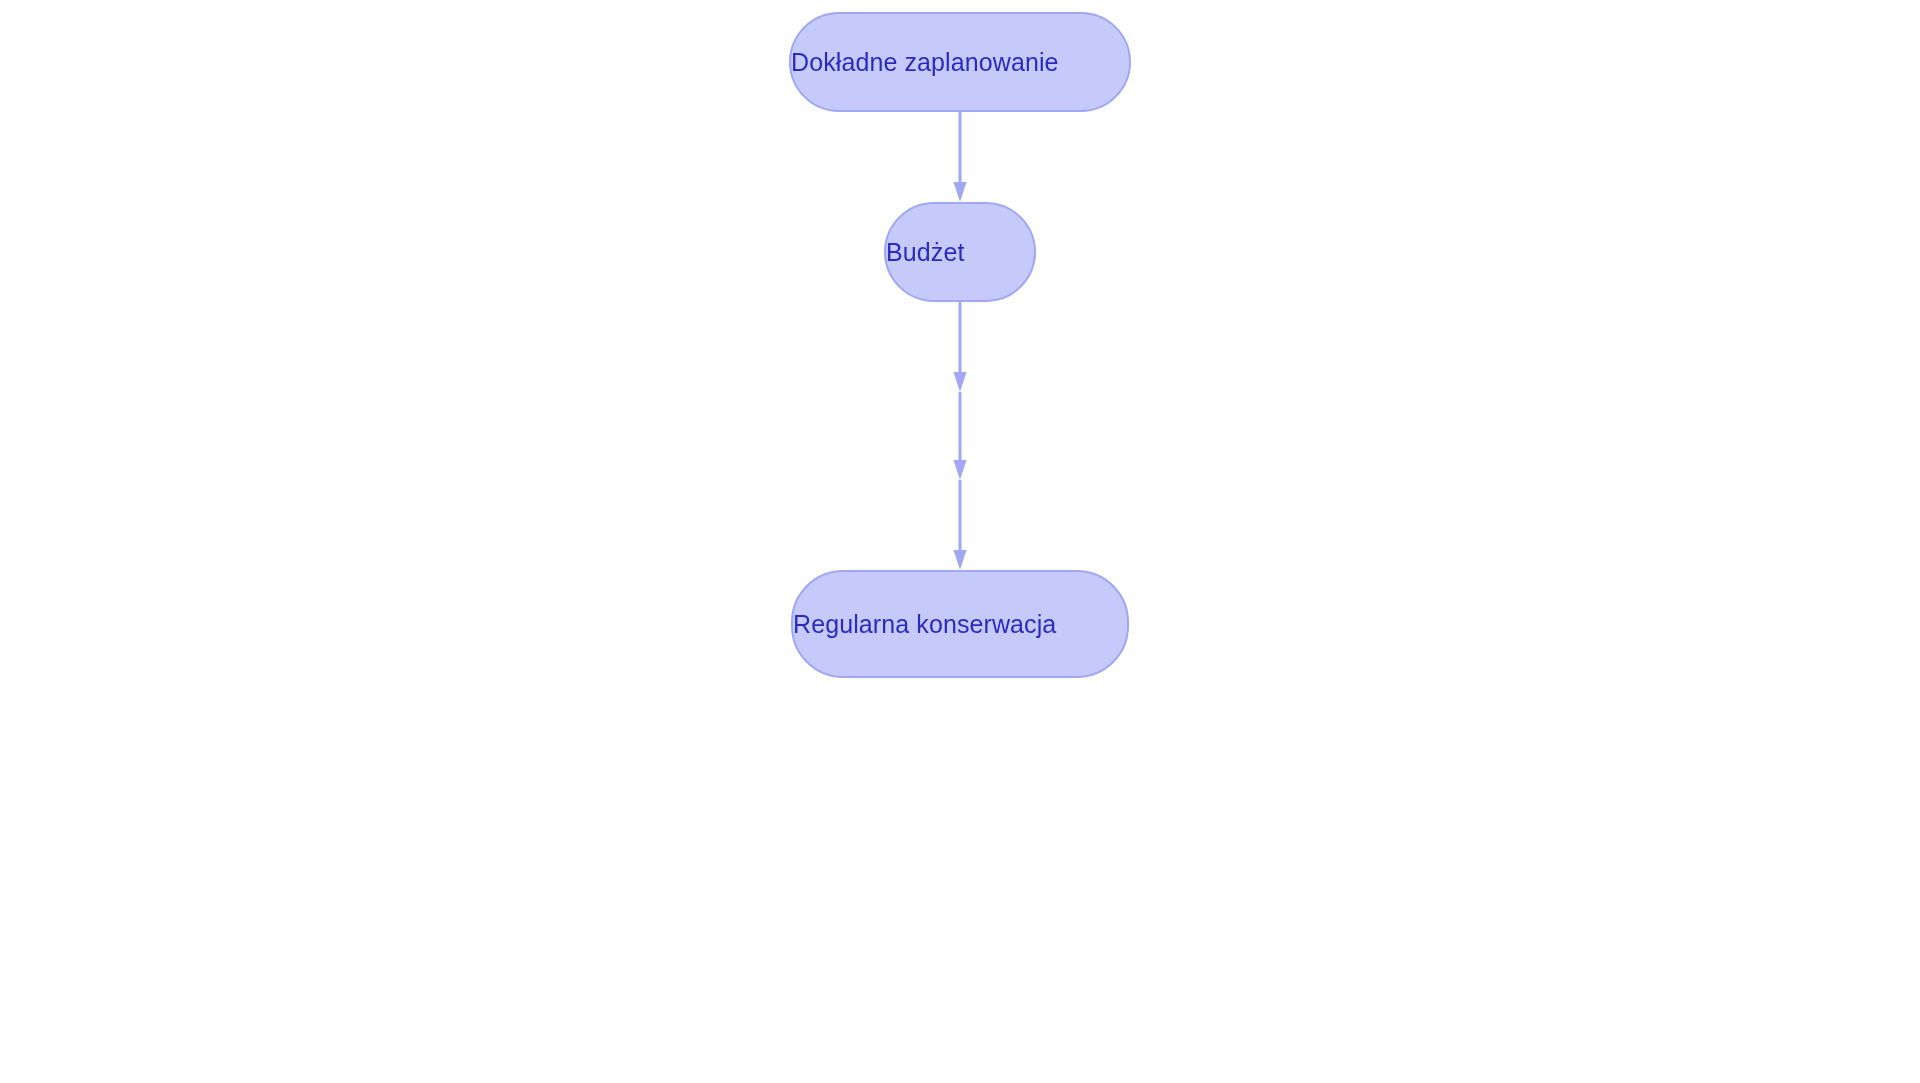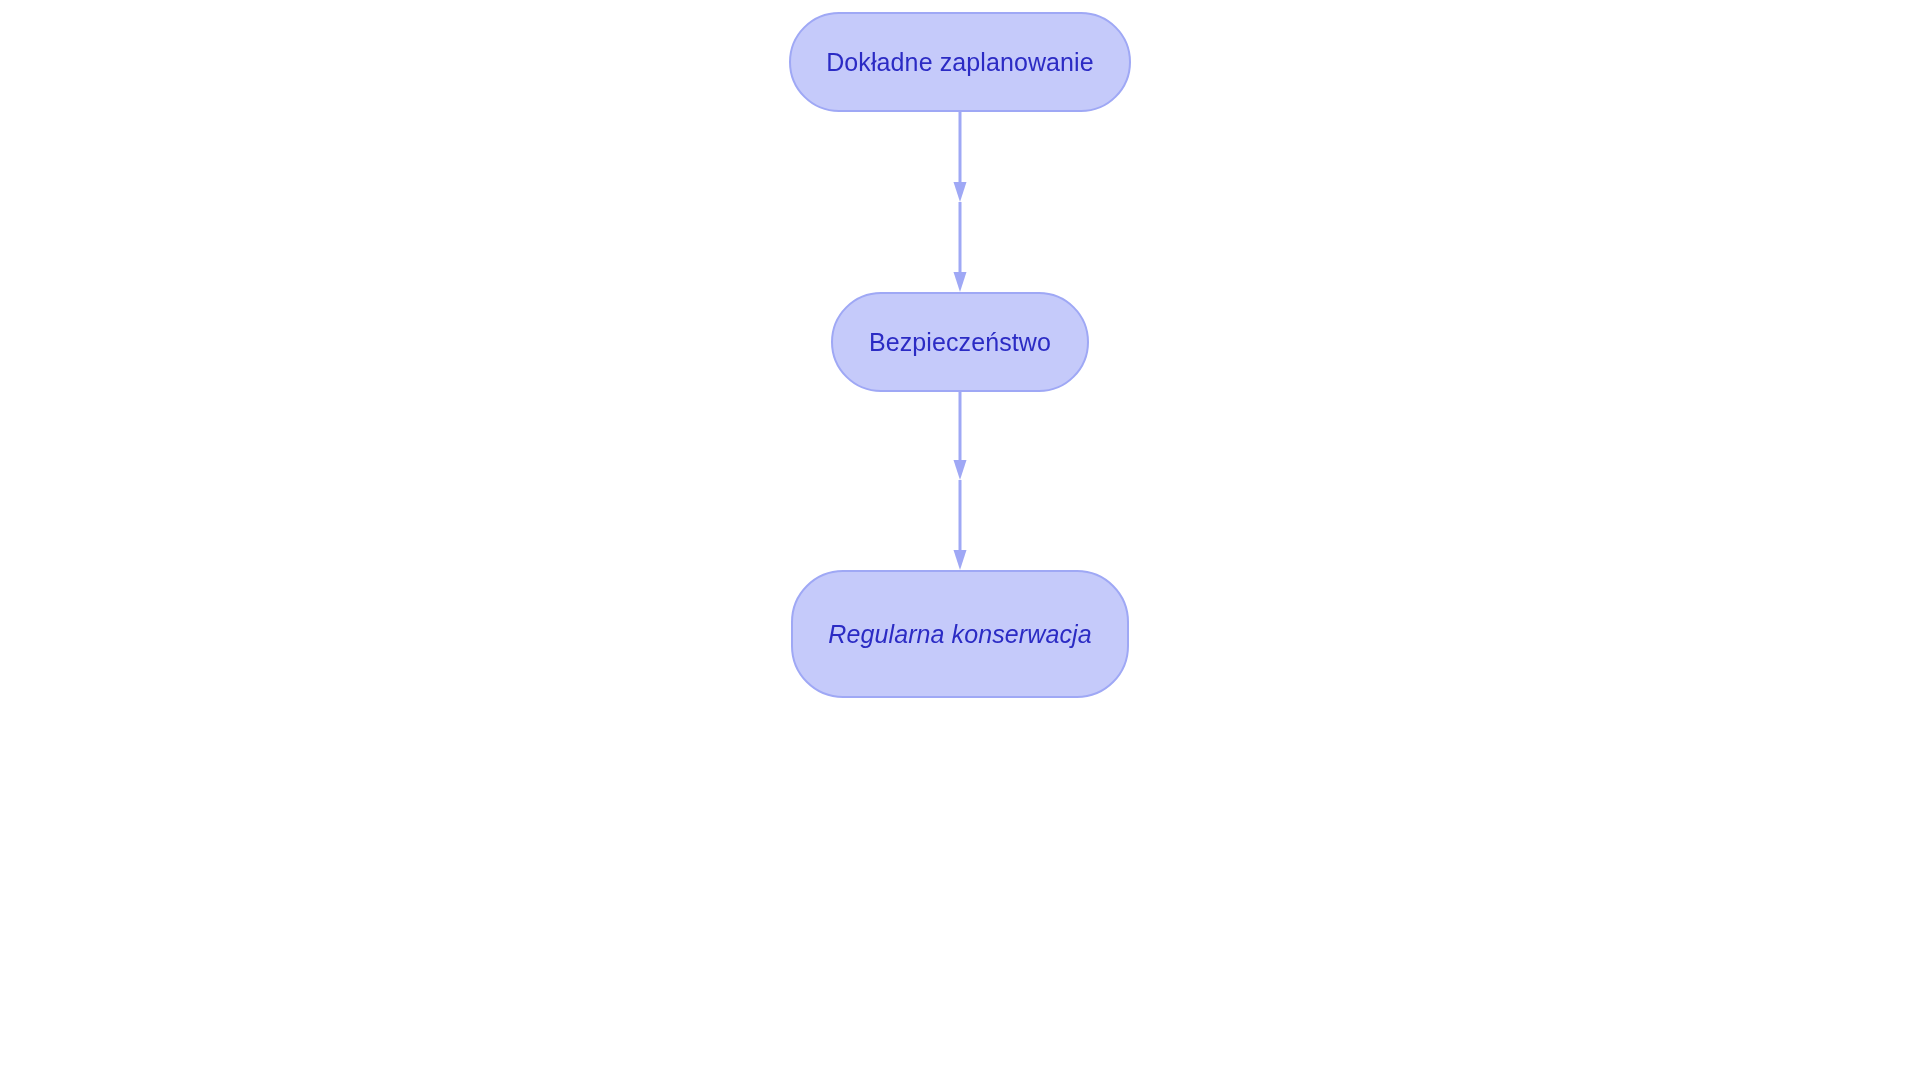--- a/index.html
+++ b/index.html
@@ -42,7 +42,6 @@
     border-radius: 52px;
     display: flex;
     align-items: center;
-    justify-content: center;
     flex: 0 0 auto;
   }
 

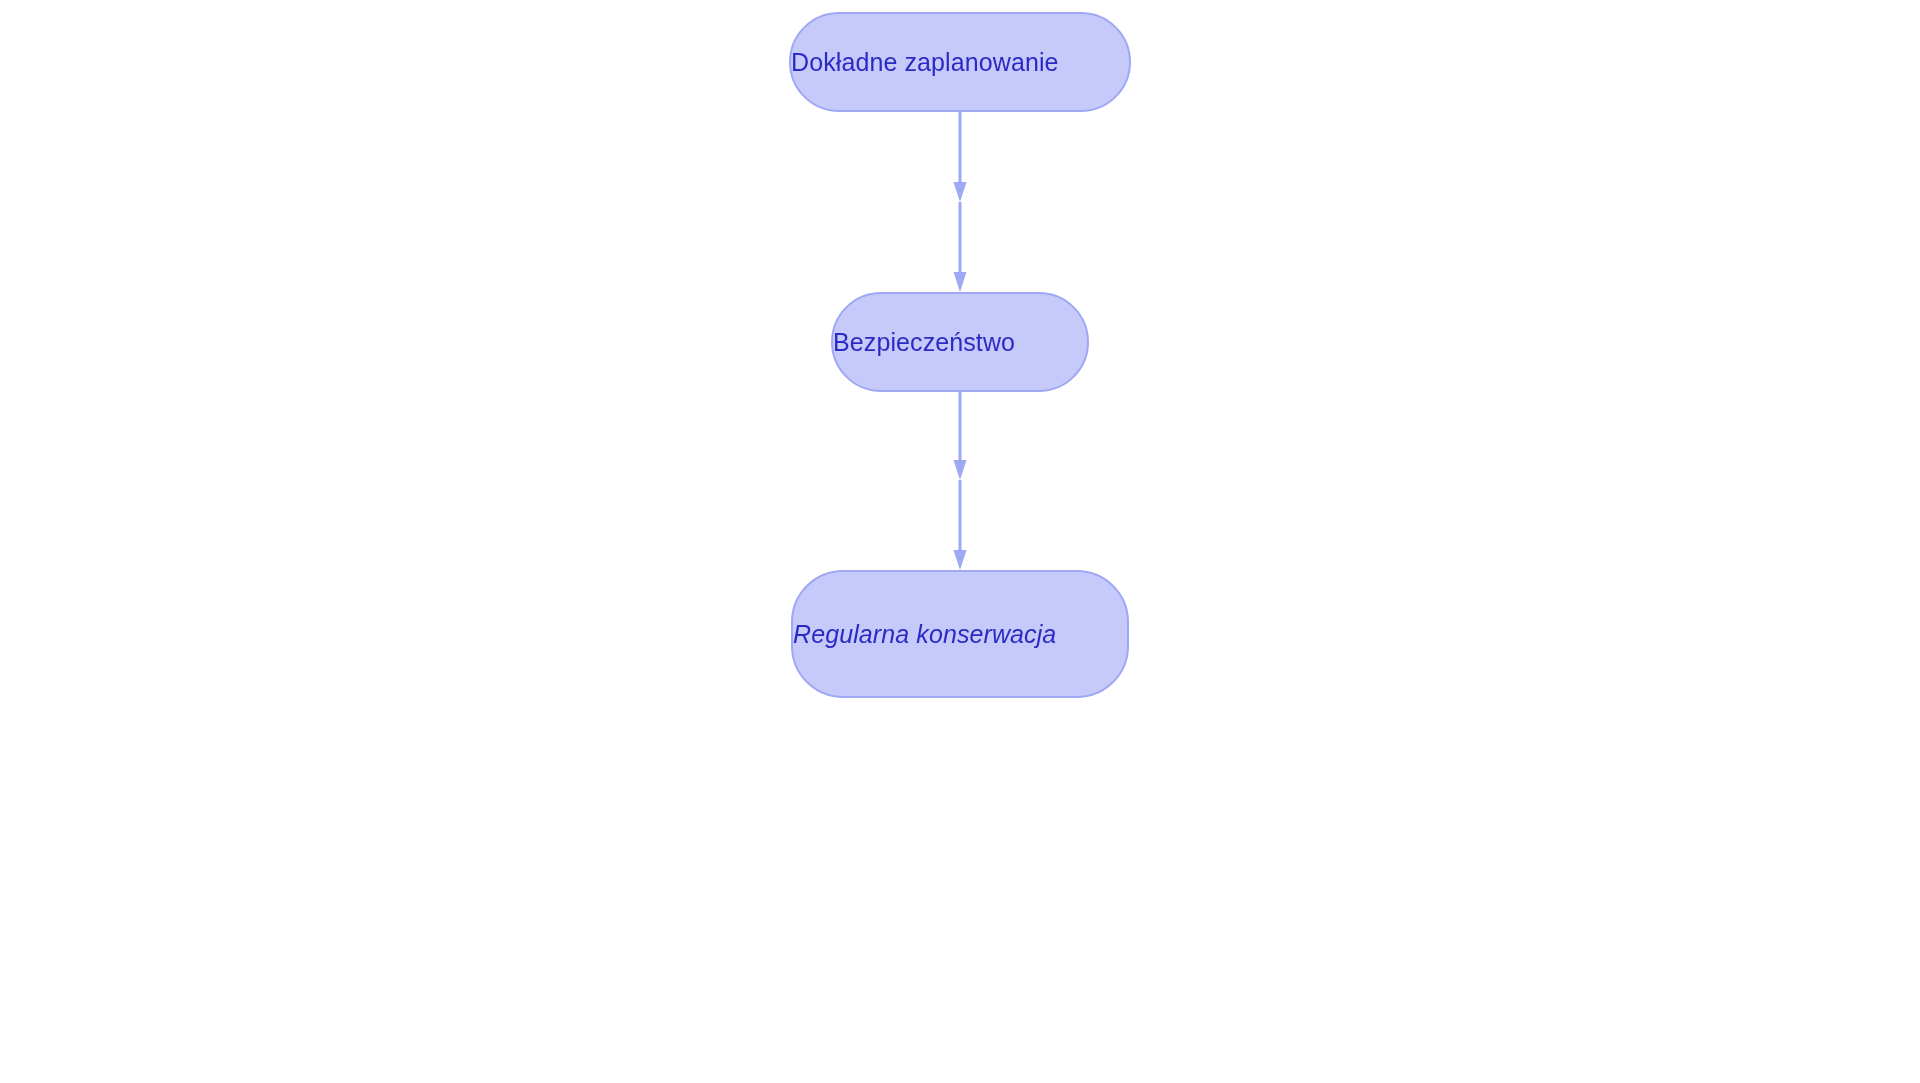--- a/index.html
+++ b/index.html
@@ -84,6 +84,9 @@
       </svg>
     </div>
 
+    <div class="node" style="width:152px;height:100px;">
+      <span class="node-label">Budżet</span>
+    </div>
 
     <div class="connector" style="height:90px;">
       <svg width="14" height="90" viewBox="0 0 14 90" xmlns="http://www.w3.org/2000/svg">

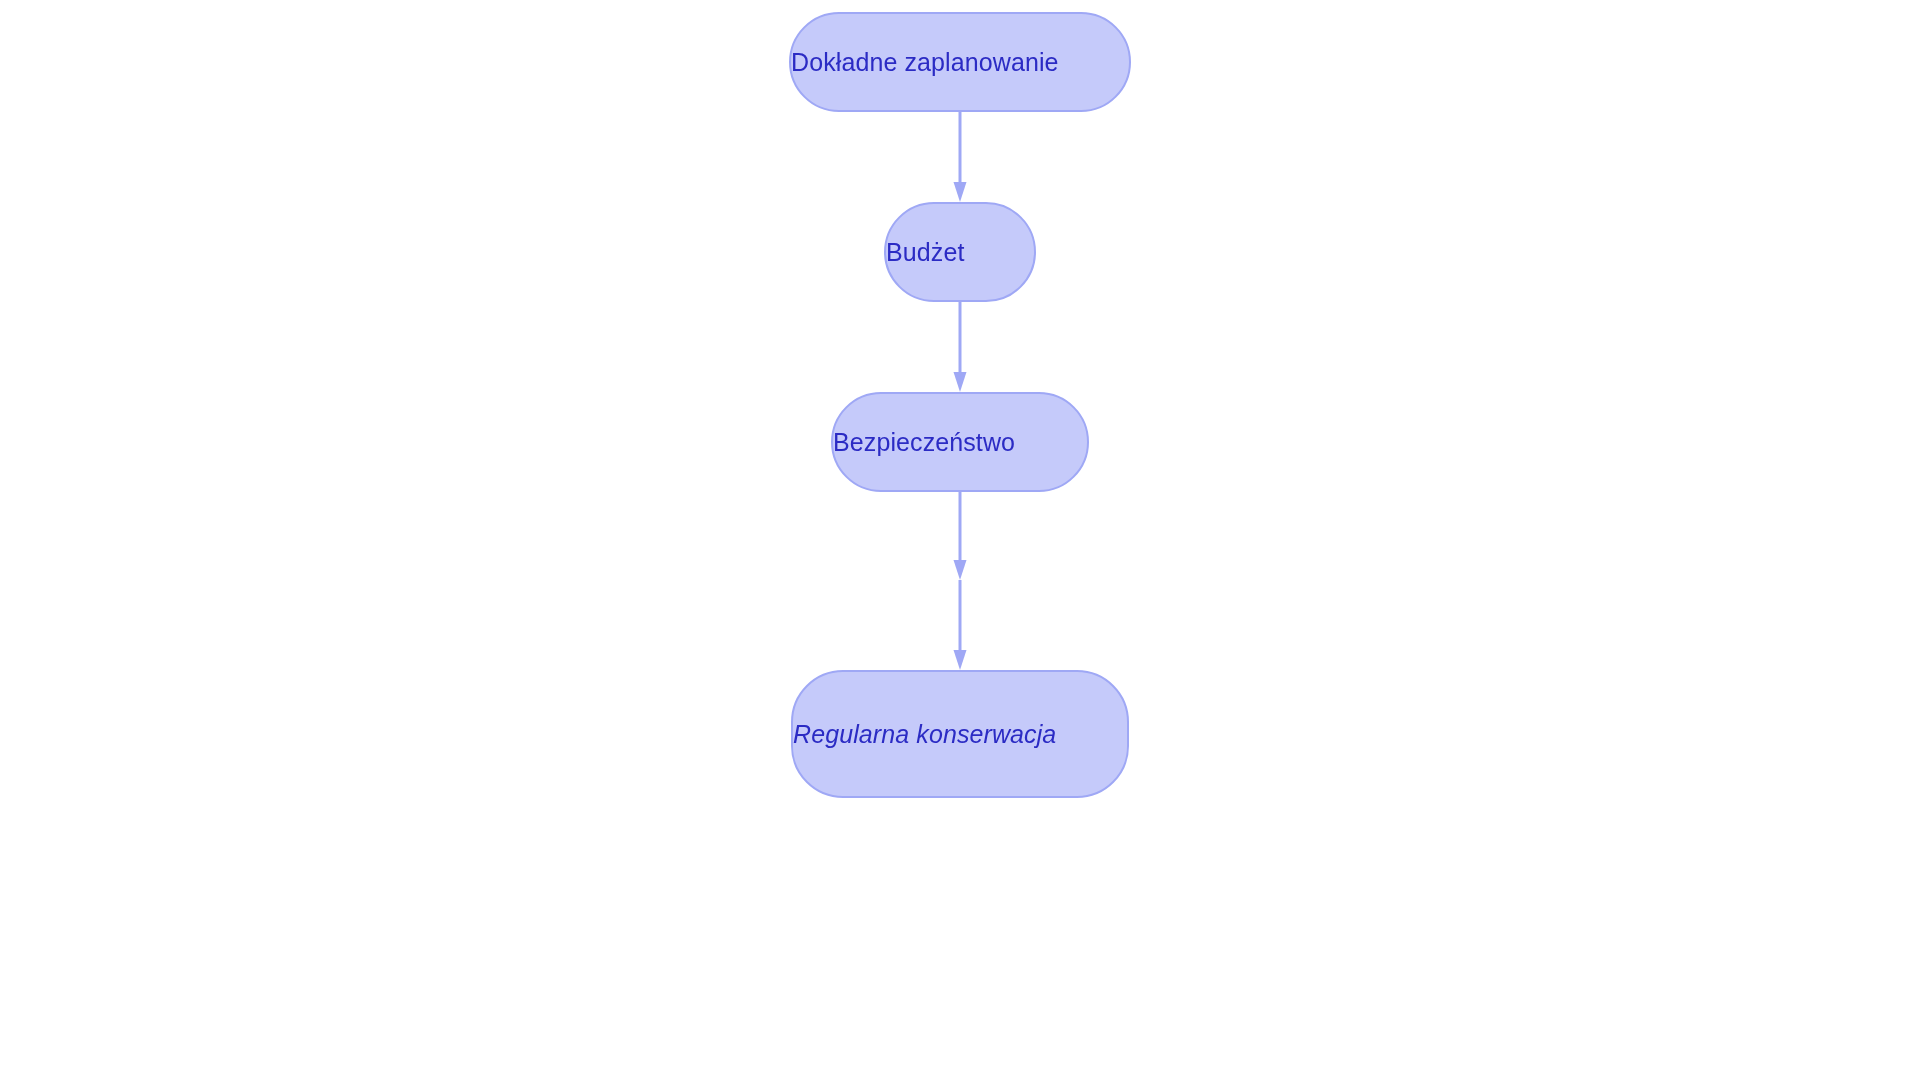--- a/index.html
+++ b/index.html
@@ -95,9 +95,6 @@
       </svg>
     </div>
 
-    <div class="node" style="width:258px;height:100px;">
-      <span class="node-label">Bezpieczeństwo</span>
-    </div>
 
     <div class="connector" style="height:88px;">
       <svg width="14" height="88" viewBox="0 0 14 88" xmlns="http://www.w3.org/2000/svg">

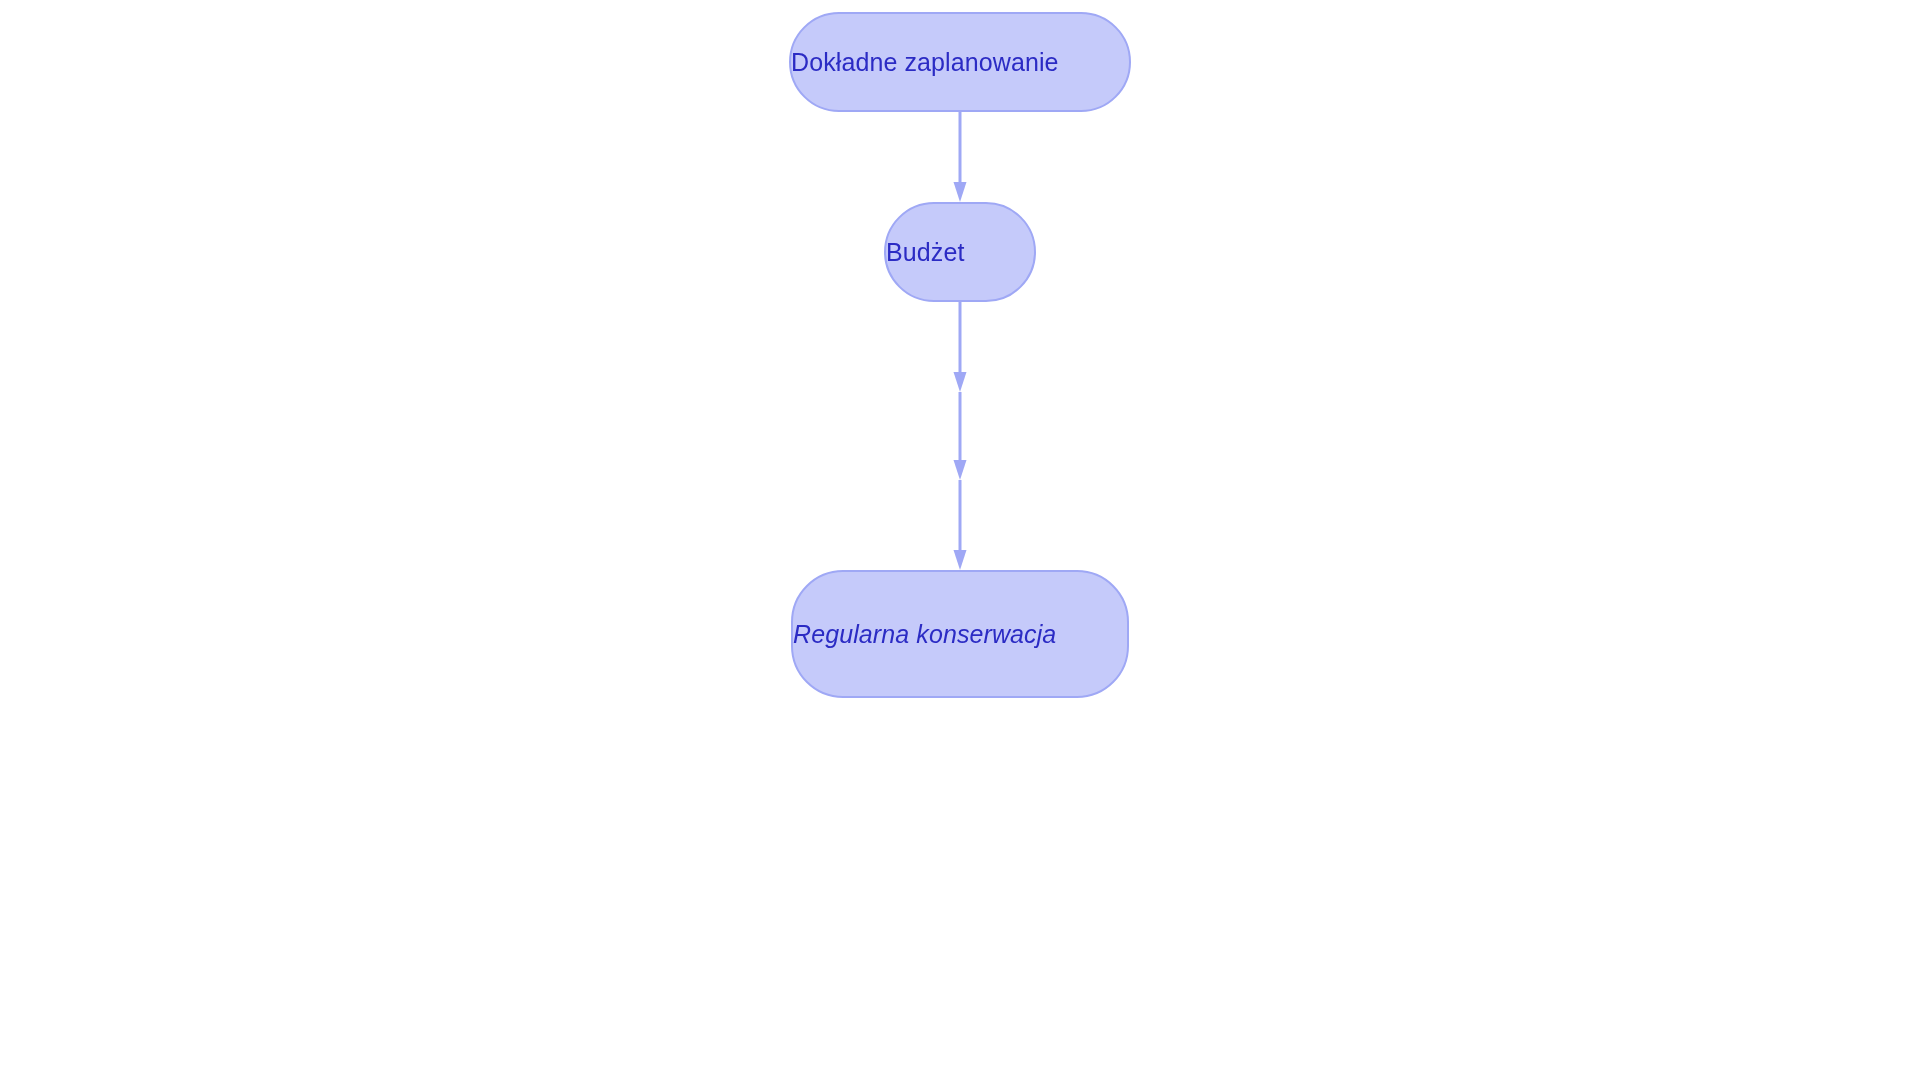--- a/index.html
+++ b/index.html
@@ -111,7 +111,7 @@
       </svg>
     </div>
 
-    <div class="node" style="width:338px;height:128px;font-style:italic;">
+    <div class="node" style="width:338px;height:108px;">
       <span class="node-label">Regularna konserwacja</span>
     </div>
 

